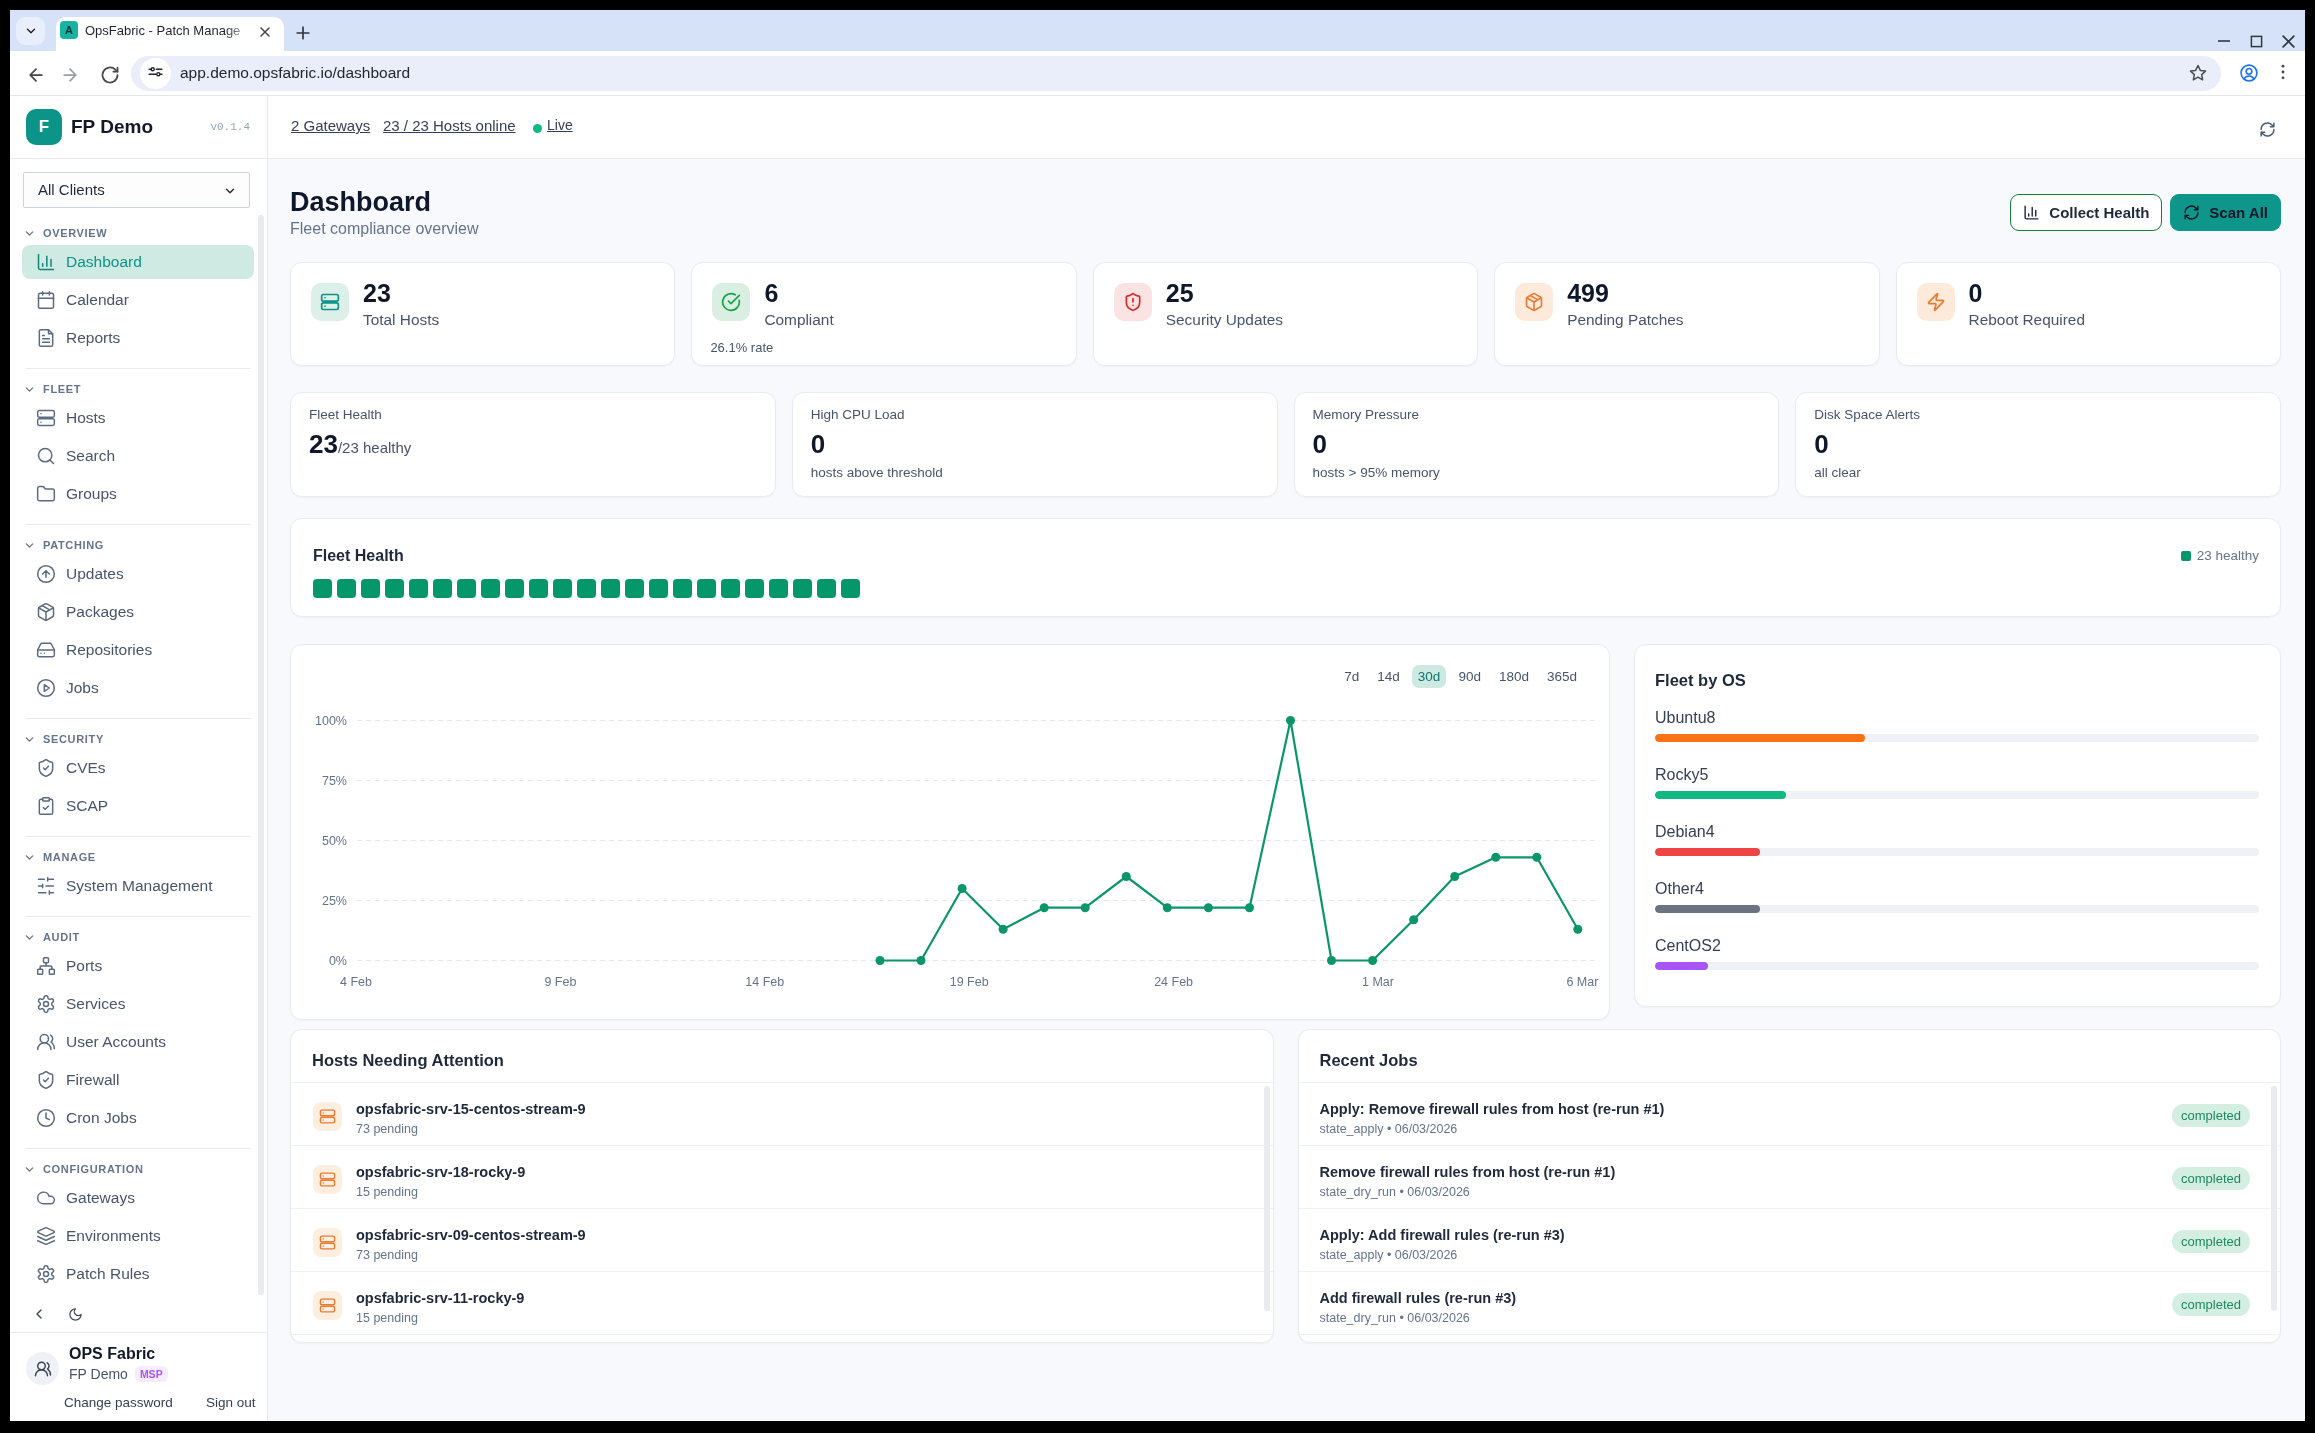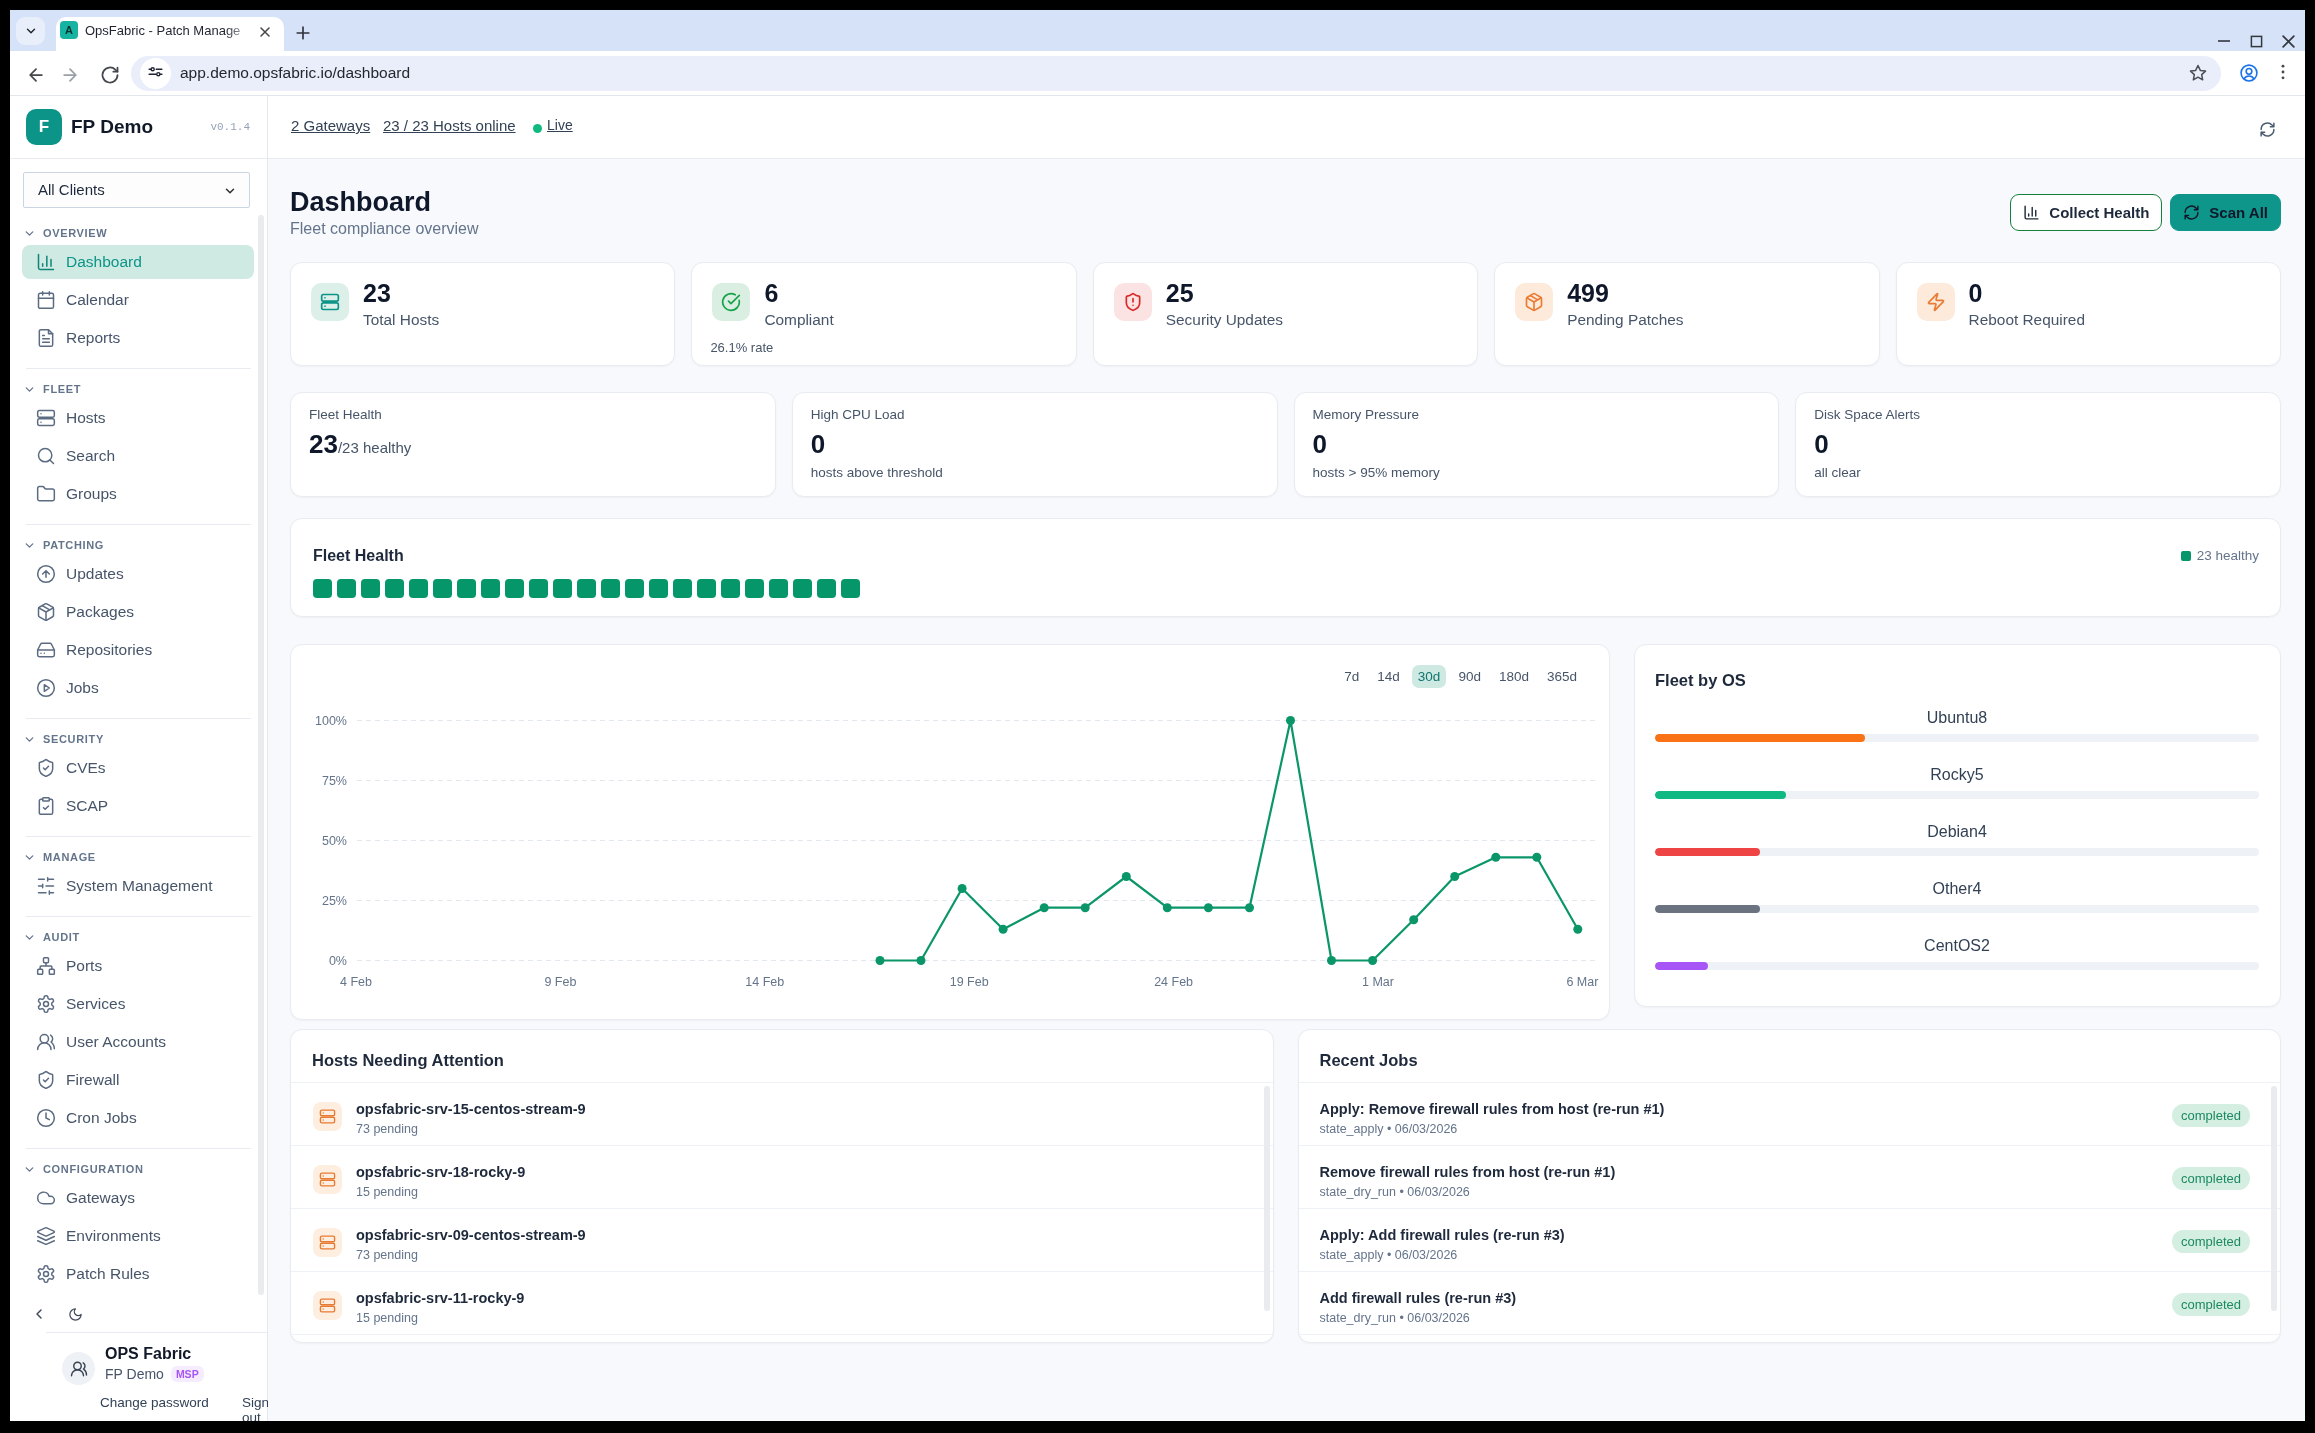--- a/index.html
+++ b/index.html
@@ -105,7 +105,7 @@
 .os { height:363px; padding:25px 21px 0 20px; position:relative; }
 .os .t { font-size:16.5px; line-height:20px; font-weight:bold; color:#1e293b; }
 .osrow { margin-top:19px; } .osrow ~ .osrow { margin-top:24px; }
-.osrow .line { display:flex; justify-content:center; font-size:16px; line-height:18px; color:#334155; }
+.osrow .line { display:flex; justify-content:flex-start; font-size:16px; line-height:18px; color:#334155; }
 .osrow .track { height:8px; border-radius:4px; background:#eef1f5; margin-top:7px; position:relative; overflow:hidden; }
 .osrow .fill { position:absolute; left:0; top:0; bottom:0; border-radius:4px; }
 

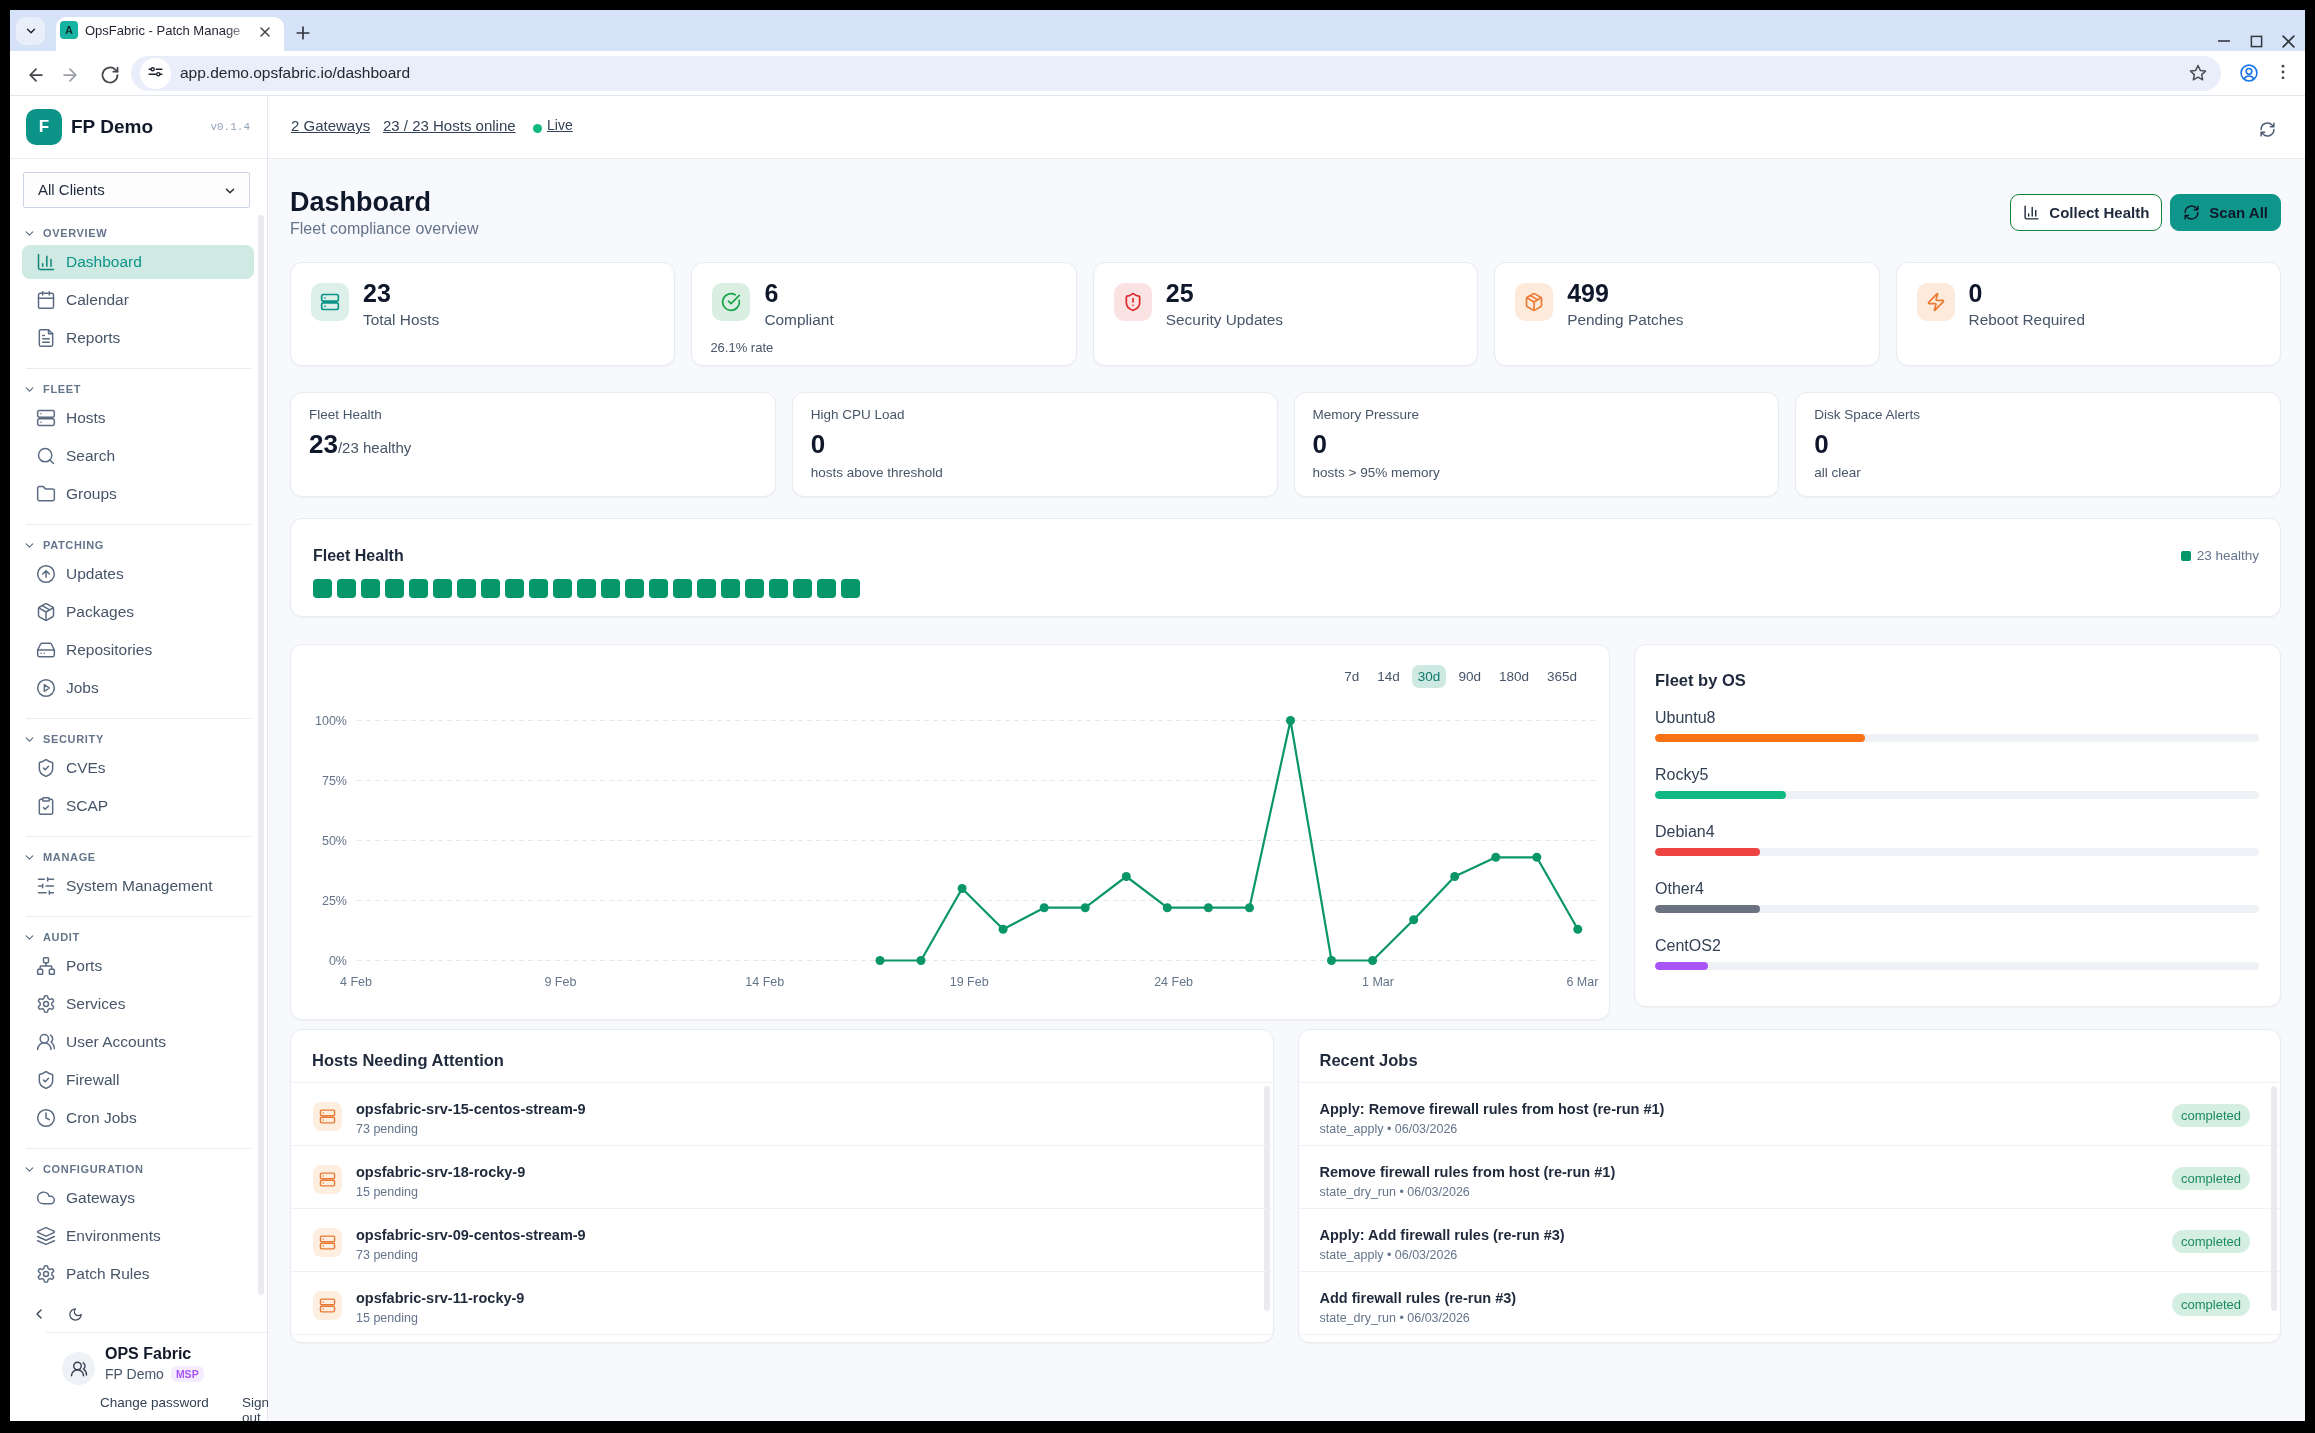--- a/index.html
+++ b/index.html
@@ -45,7 +45,7 @@
 .item.active svg { color:#0f8579; }
 .sdiv { border-top:1px solid #e8ecf1; margin:13px 16px 0 16px; }
 .sb-thumb { position:absolute; right:3px; top:119px; width:6px; height:1080px; background:#e9ebef; border-radius:3px; }
-.sb-foot { position:absolute; left:0; right:0; bottom:0; height:89px; border-top:1px solid #e8ecf1;margin-left:36px; }
+.sb-foot { position:absolute; left:0; right:0; bottom:0; height:89px; border-top:1px solid #e8ecf1; }
 .collapse-row { position:absolute; left:0; top:1195px; height:46px; width:100%; display:flex; align-items:center; gap:21px; padding-left:21px; color:#3f4a5a; }
 .user-row { position:absolute; left:16px; top:12px; display:flex; gap:10px; }
 .user-av { width:33px; height:33px; border-radius:50%; background:#eef1f5; display:flex; align-items:center; justify-content:center; color:#374151; margin-top:7px; }

